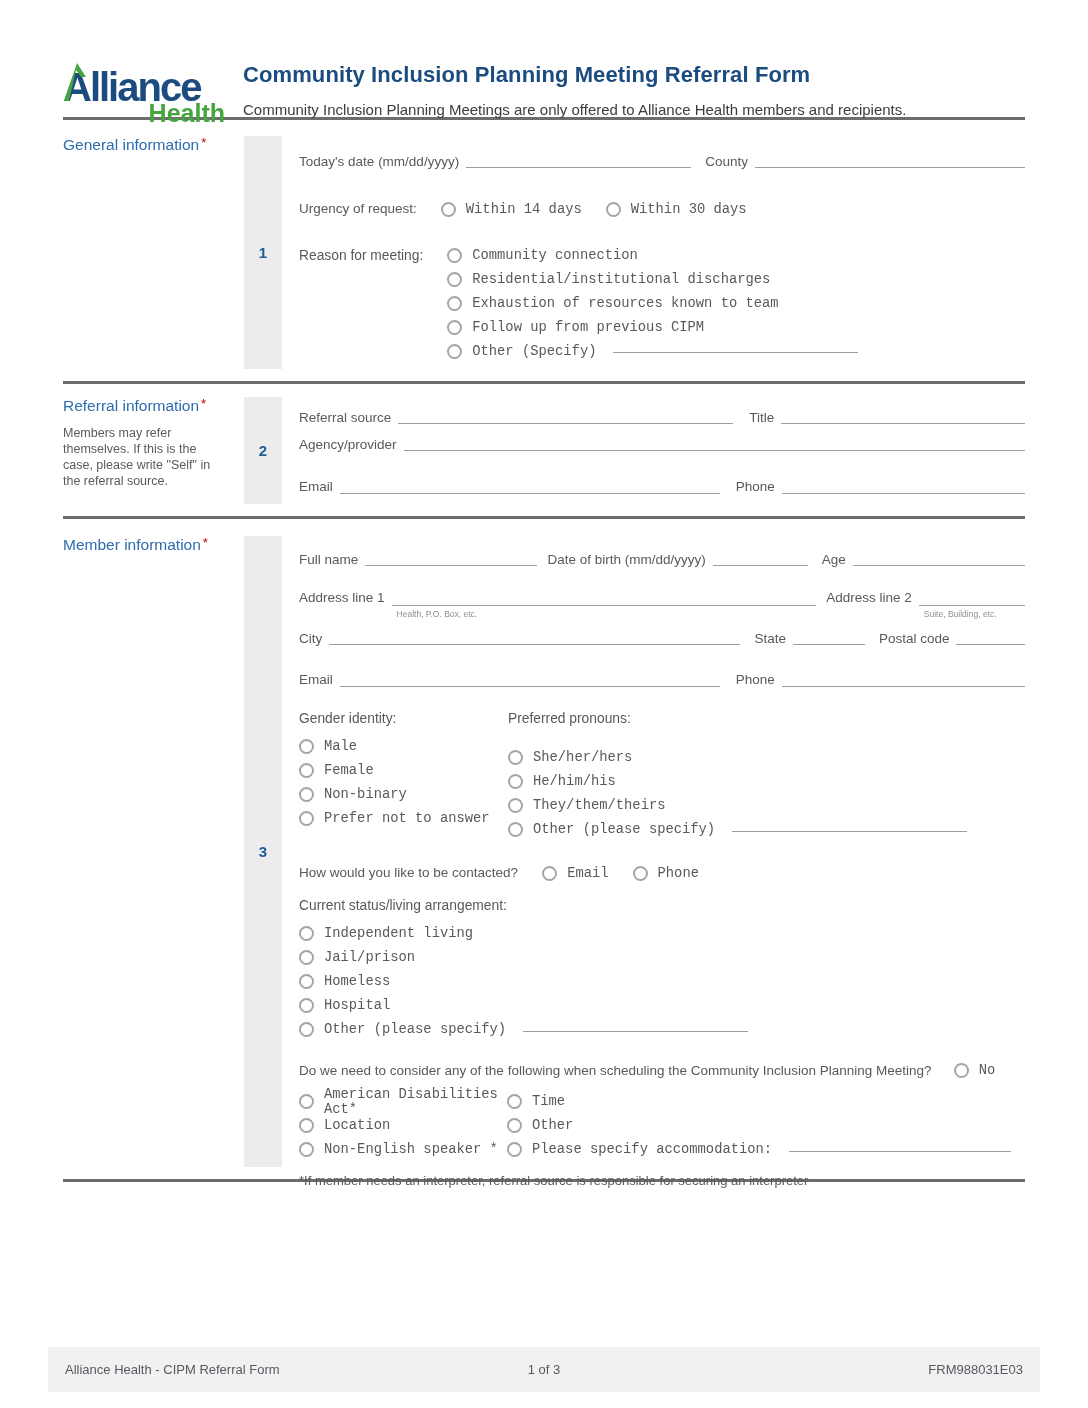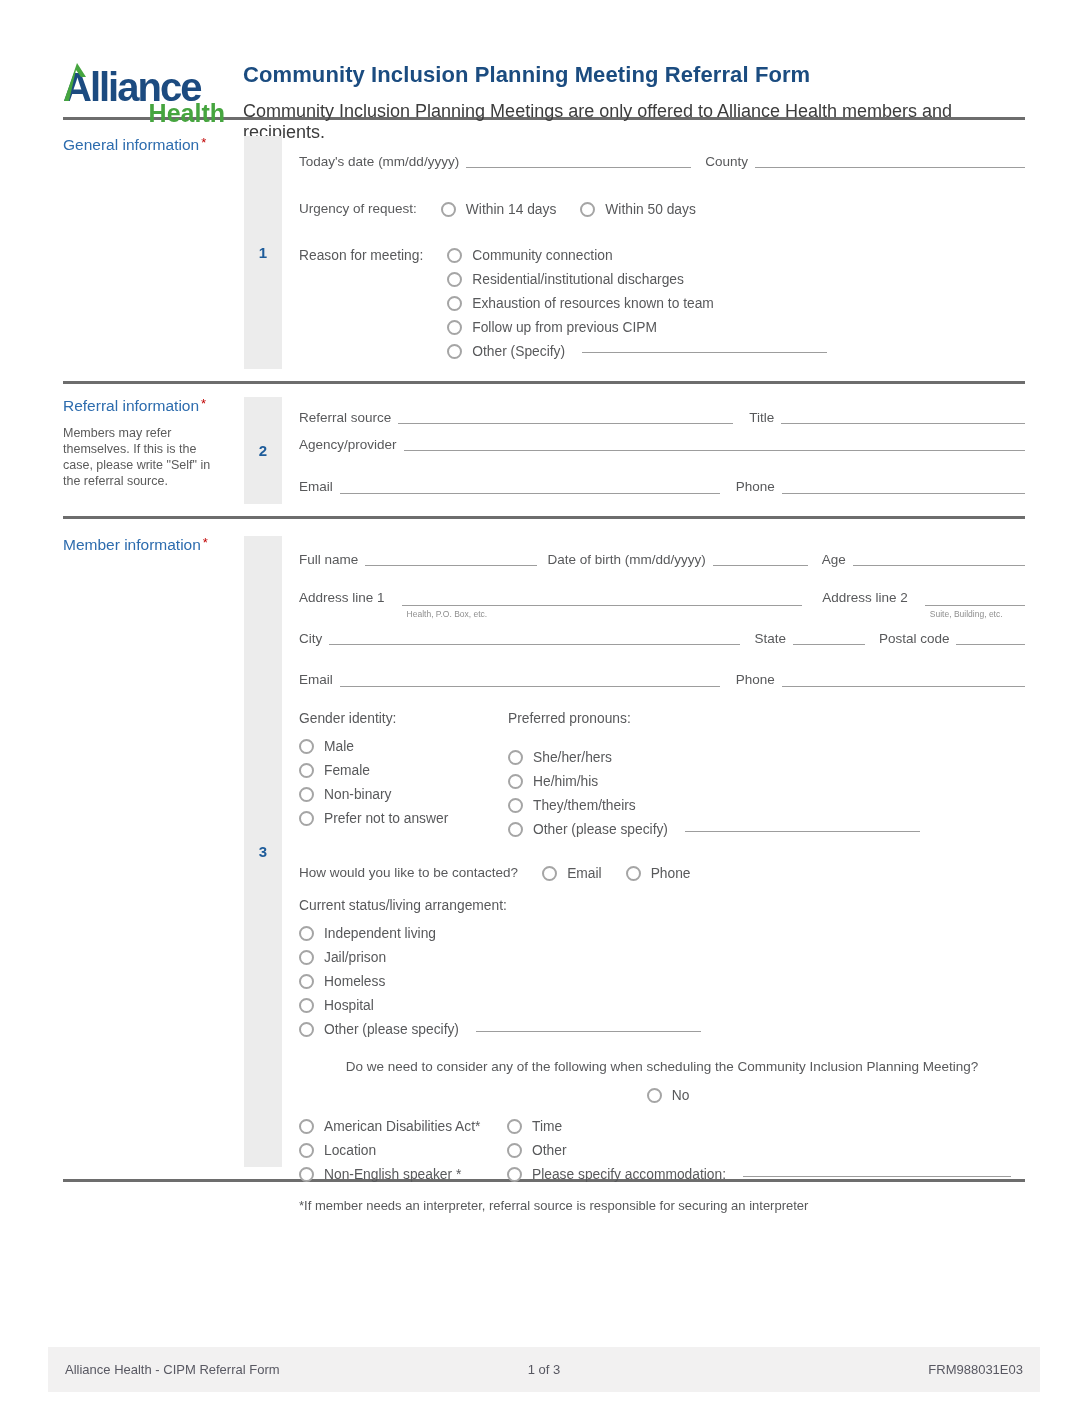--- a/index.html
+++ b/index.html
@@ -12,7 +12,7 @@
   .logo { width:180px; flex:none; }
   .head-text { flex:1; padding-top:6px; }
   .page-title { font-size:22px; font-weight:bold; color:#1b4c80; letter-spacing:0.1px; }
-  .page-subtitle { font-size:18px; color:#3c3c3c; margin-top:13px; }
+  .page-subtitle { font-size:15px; color:#3c3c3c; margin-top:13px; }
 
   
   .rule { border-top:3px solid #6d6d6d; }

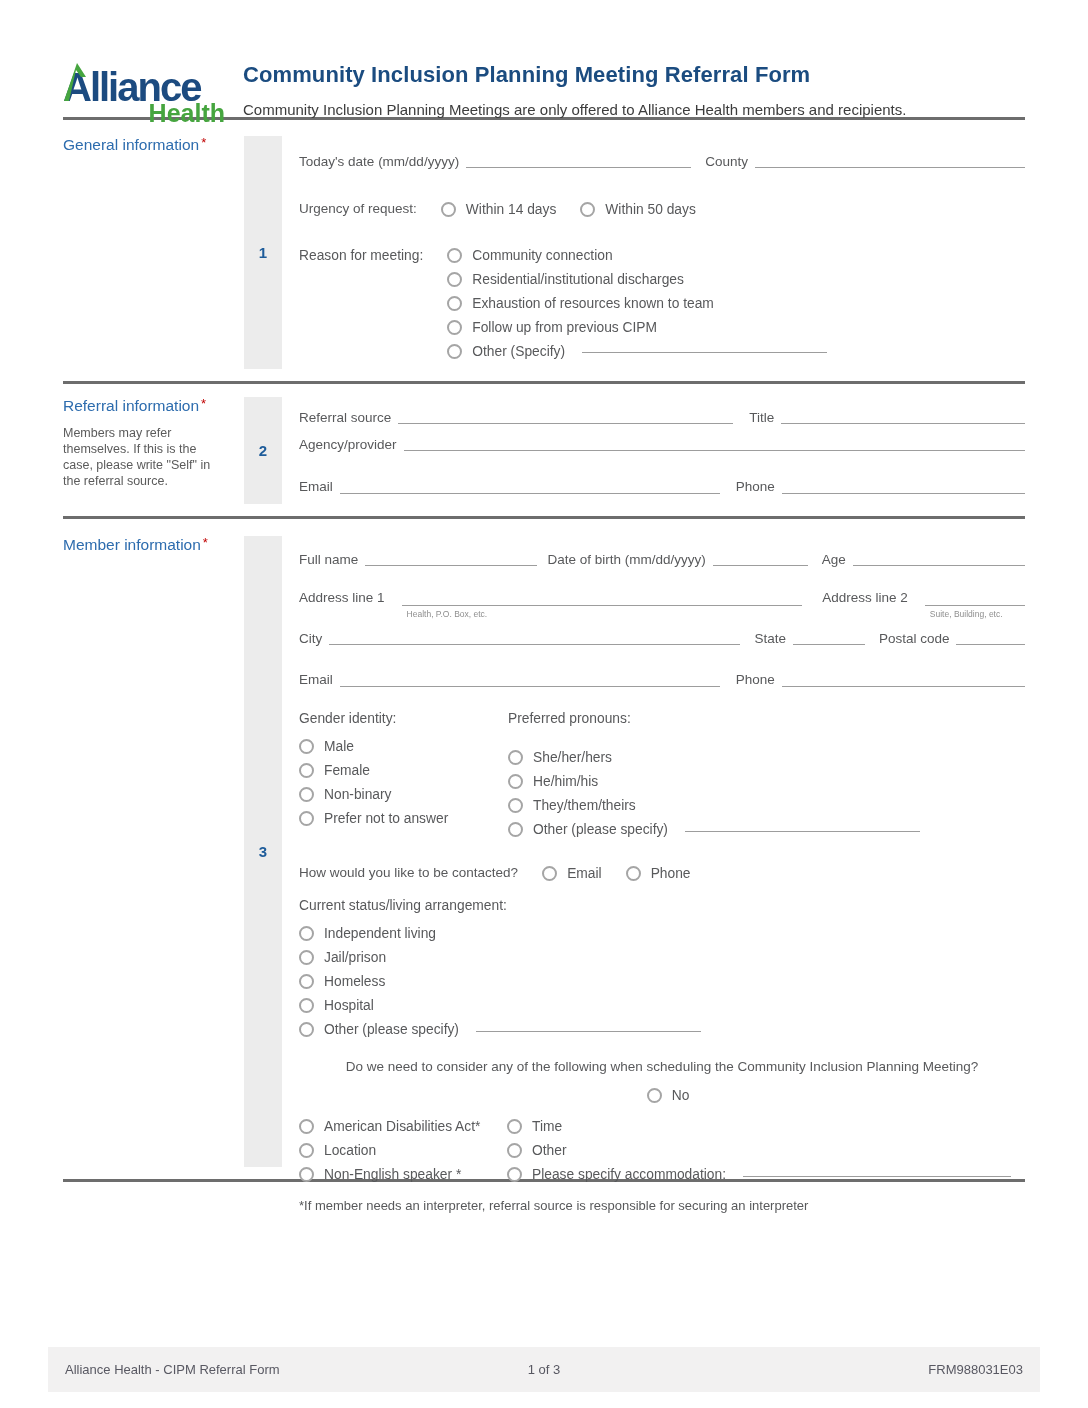--- a/index.html
+++ b/index.html
@@ -41,7 +41,7 @@
 
   
   .radio { width:15px; height:15px; border:2px solid #a5a5a5; border-radius:50%; flex:none; background:#fff; display:inline-block; }
-  .opt { display:flex; align-items:center; gap:10px; font-size:13.8px; color:#58595b; height:24px; }
+  .opt { display:flex; align-items:center; gap:10px; font-size:13.8px; color:#58595b; height:24px;font-family:Liberation Mono, monospace; }
   .optcol { display:flex; flex-direction:column; }
   .inline-opts { display:flex; align-items:center; gap:24px; }
   .hgroup { display:flex; }

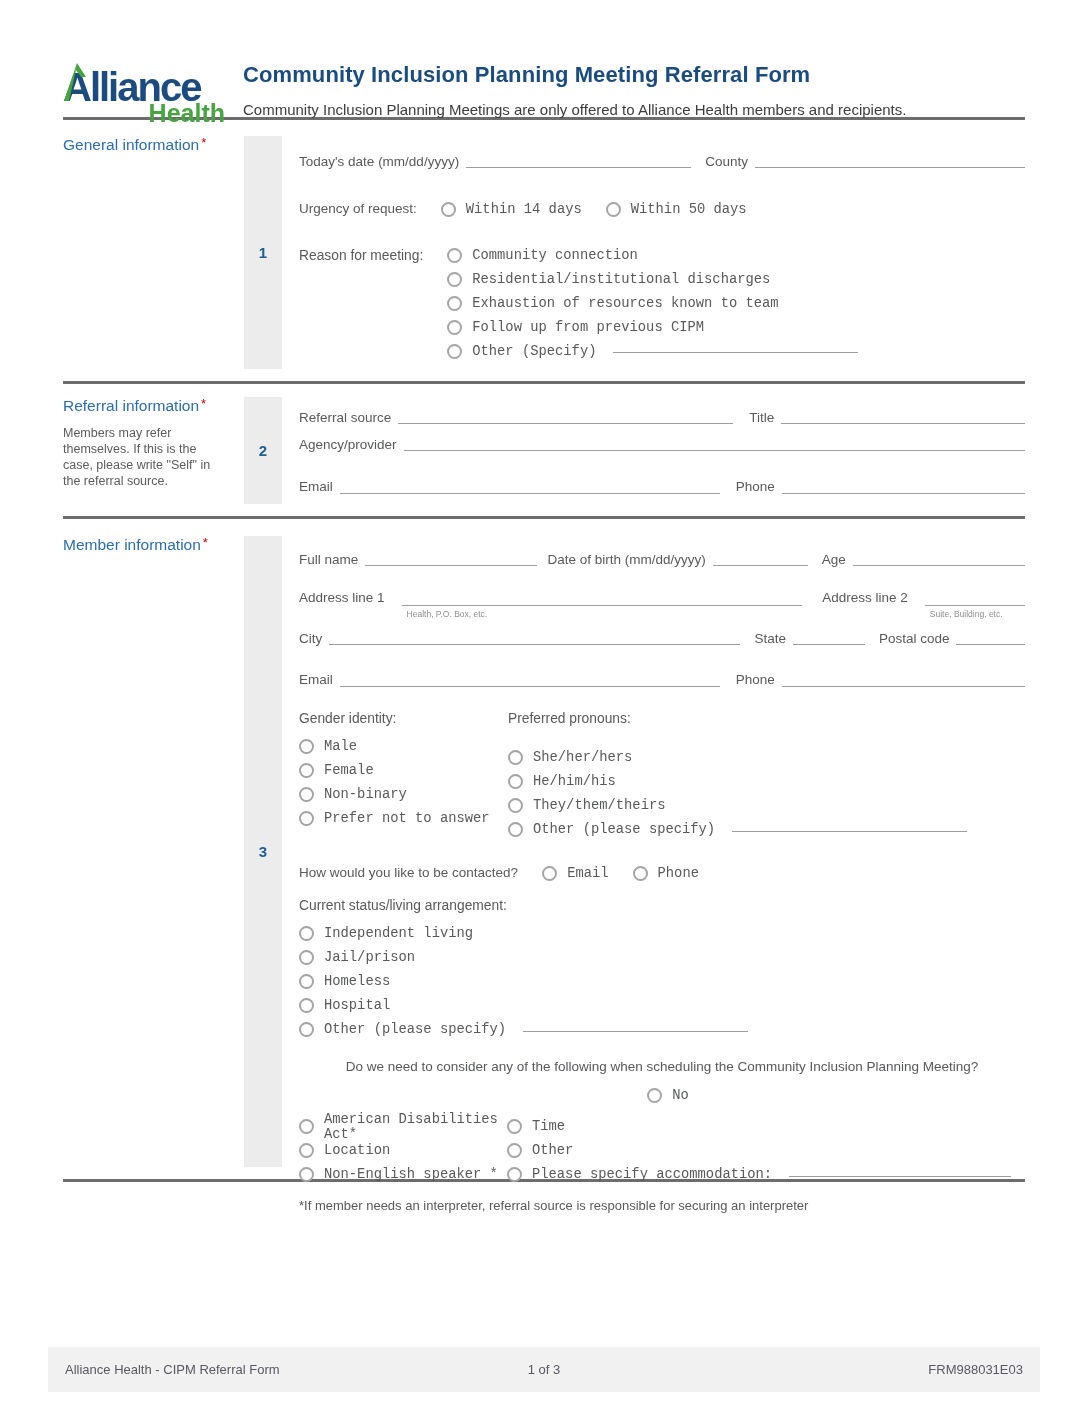--- a/index.html
+++ b/index.html
@@ -100,7 +100,7 @@
           </label>
           <label class="opt">
             <span class="radio"></span>
-            <span>Within 50 days</span>
+            <span>Within 30 days</span>
           </label>
         </div>
         <div class="hgroup" style="margin-top:22px;">

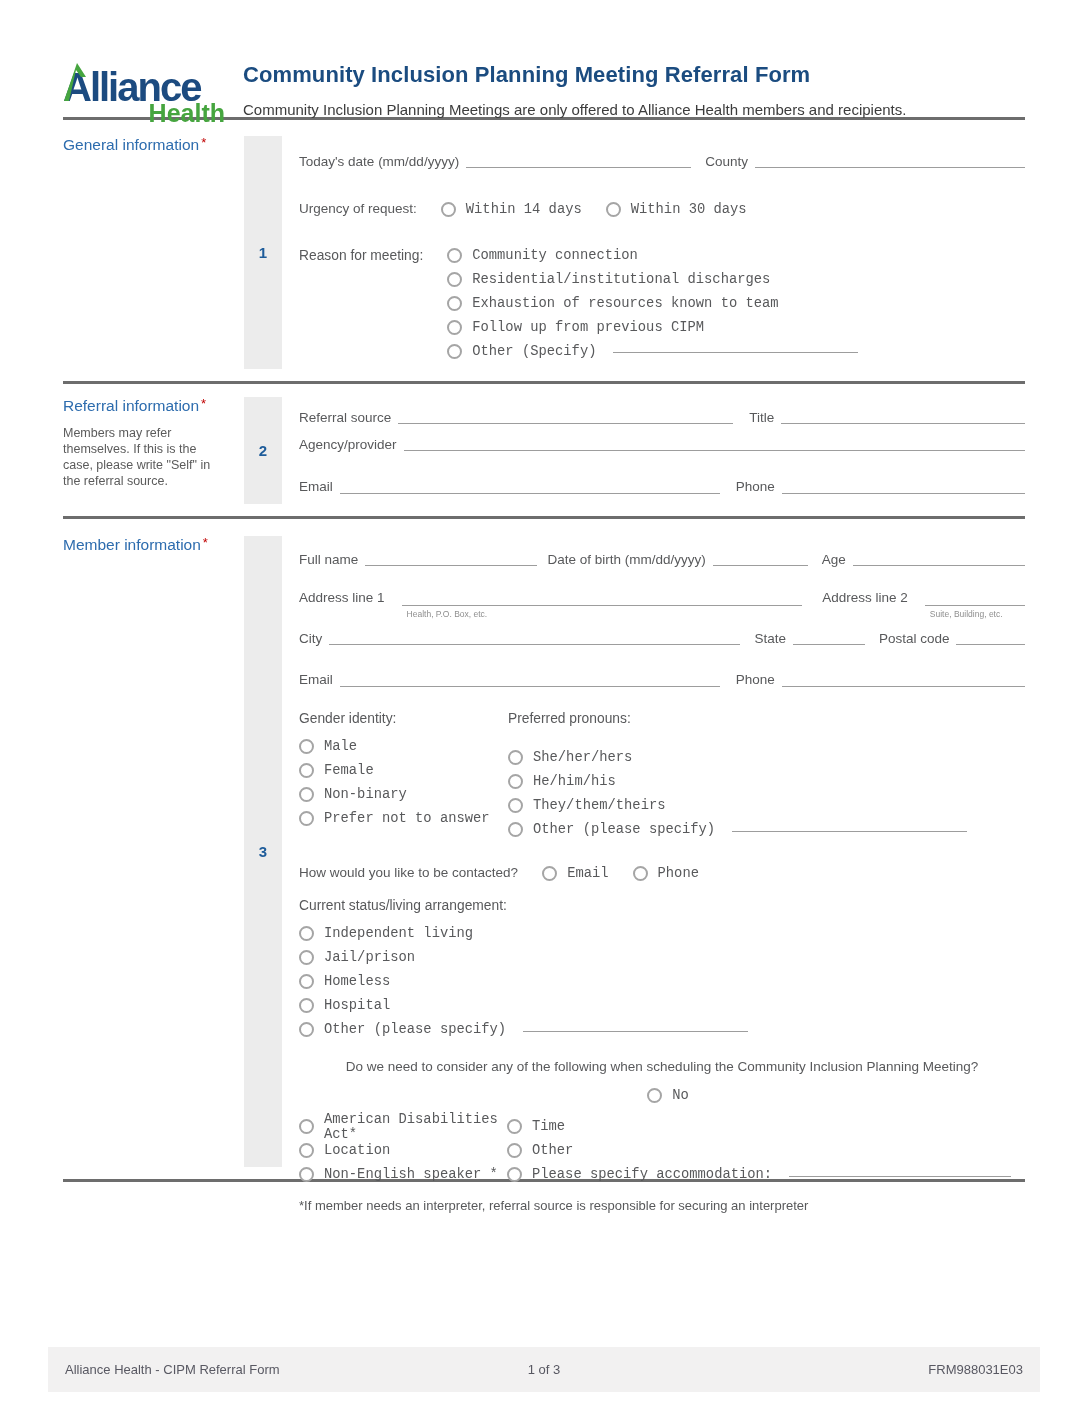--- a/index.html
+++ b/index.html
@@ -176,7 +176,7 @@
           <span class="lb" style="margin-left:4px;">Age</span>
           <span class="line grow"></span>
         </div>
-        <div class="frow" style="margin-top:22px; align-items:flex-start;gap:10px;">
+        <div class="frow" style="margin-top:22px; align-items:flex-start;">
           <span class="lb" style="margin-top:0;">Address line 1</span>
           <div class="lws" style="flex:4; margin-top:8px;">
             <span class="line" style="width:100%;"></span>

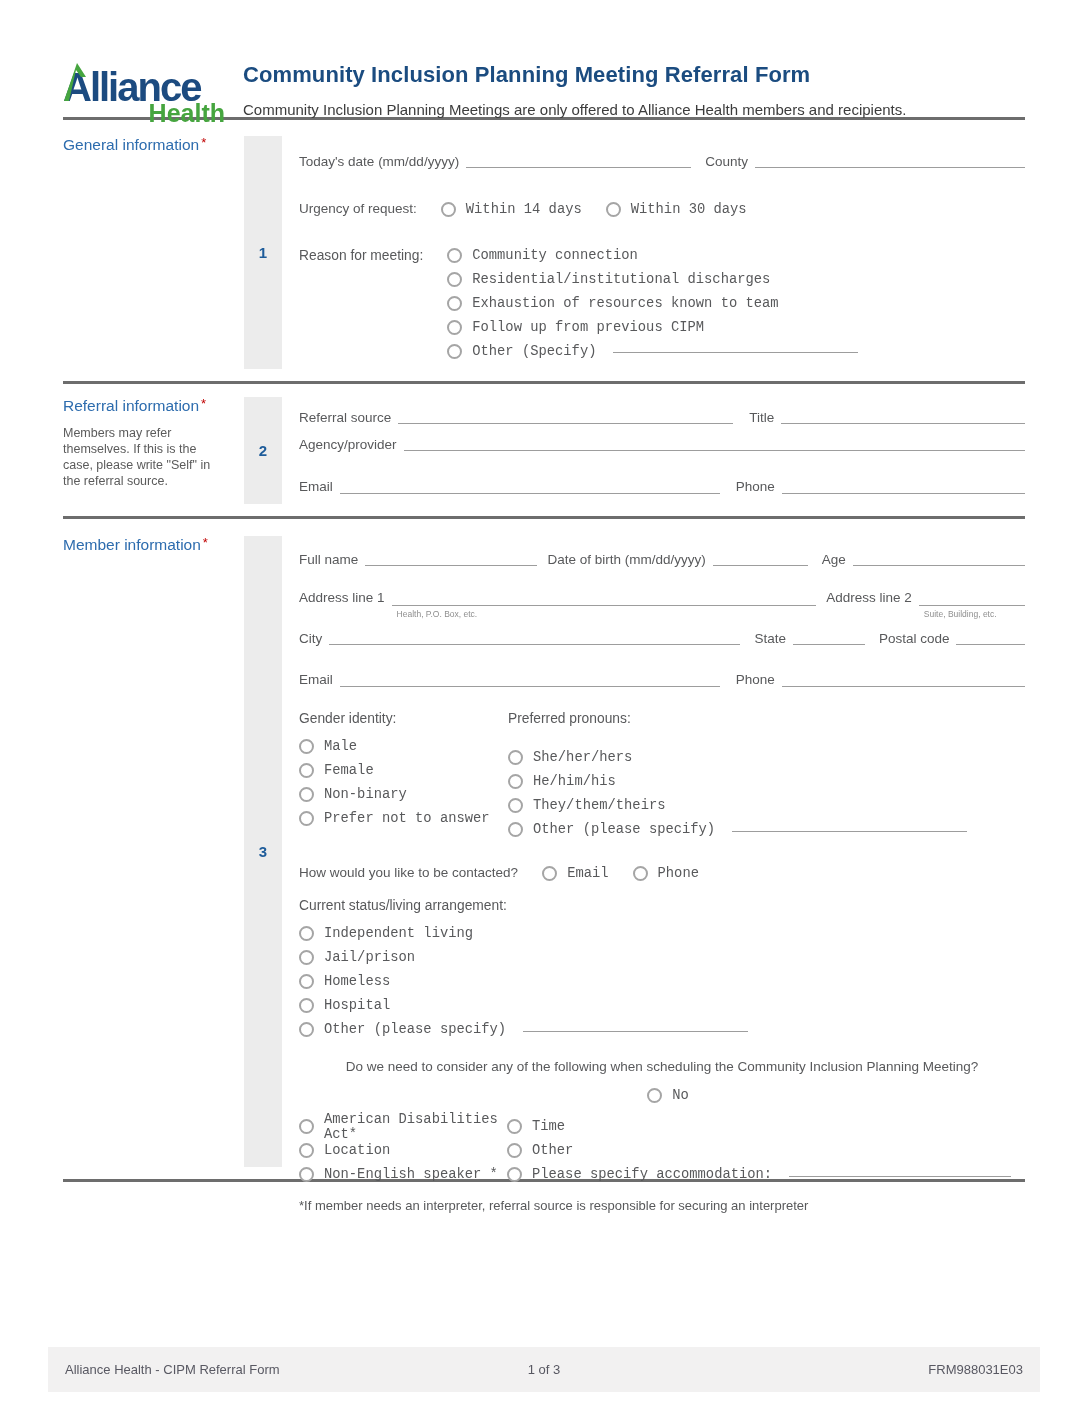--- a/index.html
+++ b/index.html
@@ -282,7 +282,7 @@
           </label>
         </div>
 
-        <div class="question-row" style="margin-top:17px;flex-direction:column;">
+        <div class="question-row" style="margin-top:17px;">
           <span>Do we need to consider any of the following when scheduling the Community Inclusion Planning Meeting?</span>
           <label class="opt">
             <span class="radio"></span>

